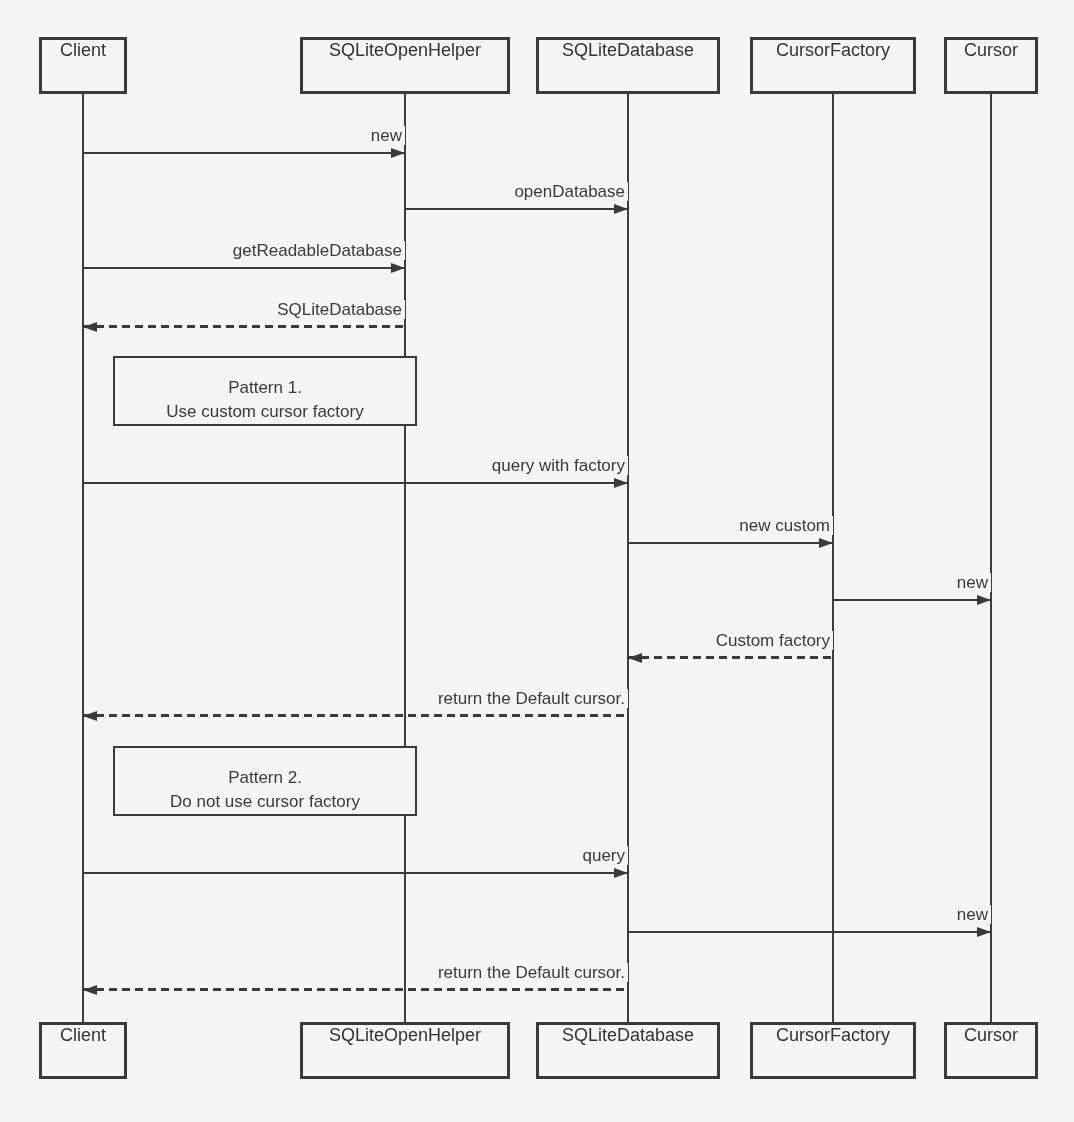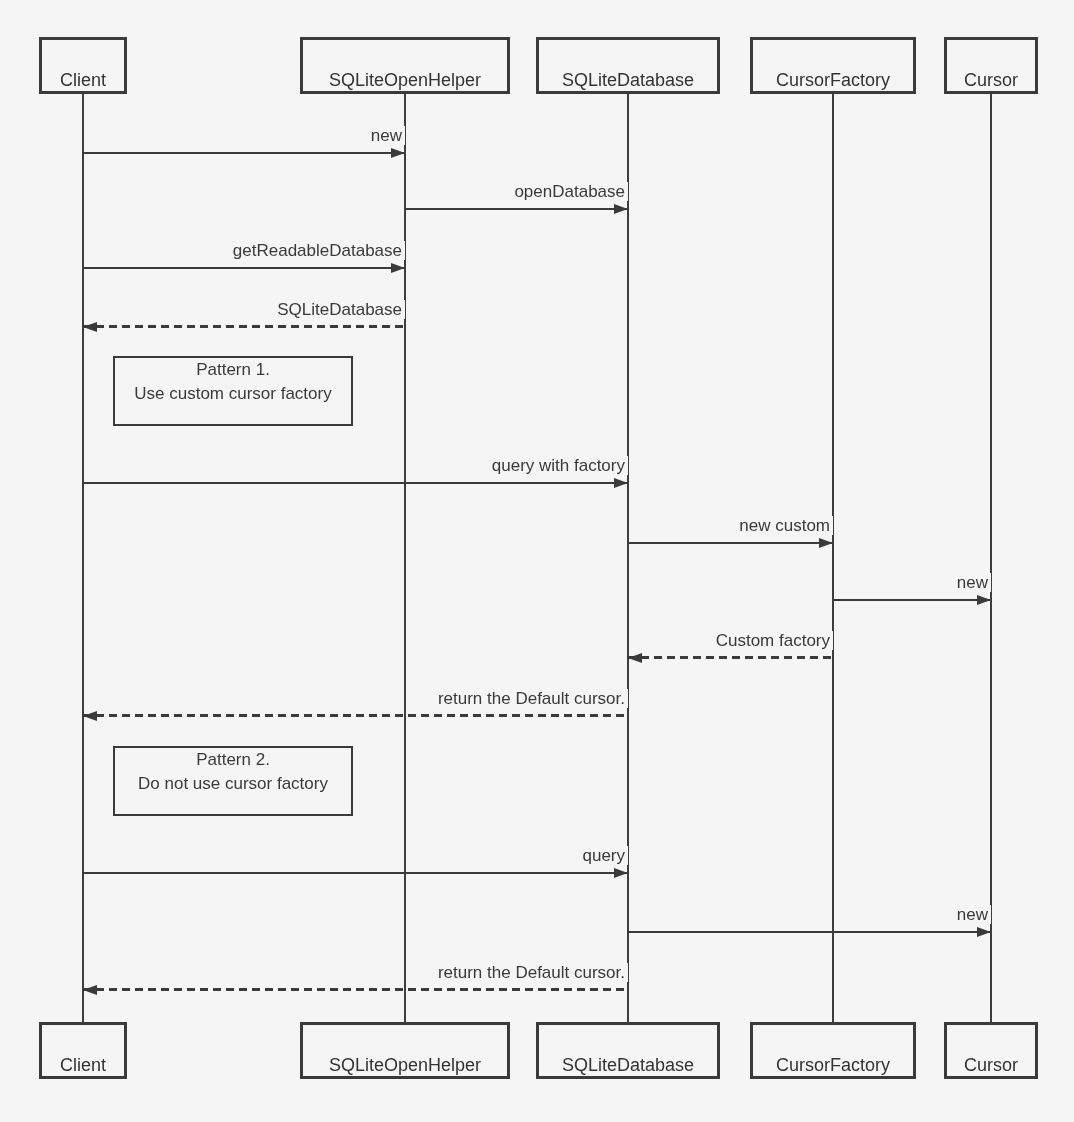--- a/index.html
+++ b/index.html
@@ -30,7 +30,7 @@
     border: 3px solid #3a3a3a;
     background: #f5f5f5;
     display: flex;
-    align-items: flex-end;
+    align-items: flex-start;
     justify-content: center;
     font-size: 18px;
     color: #333333;

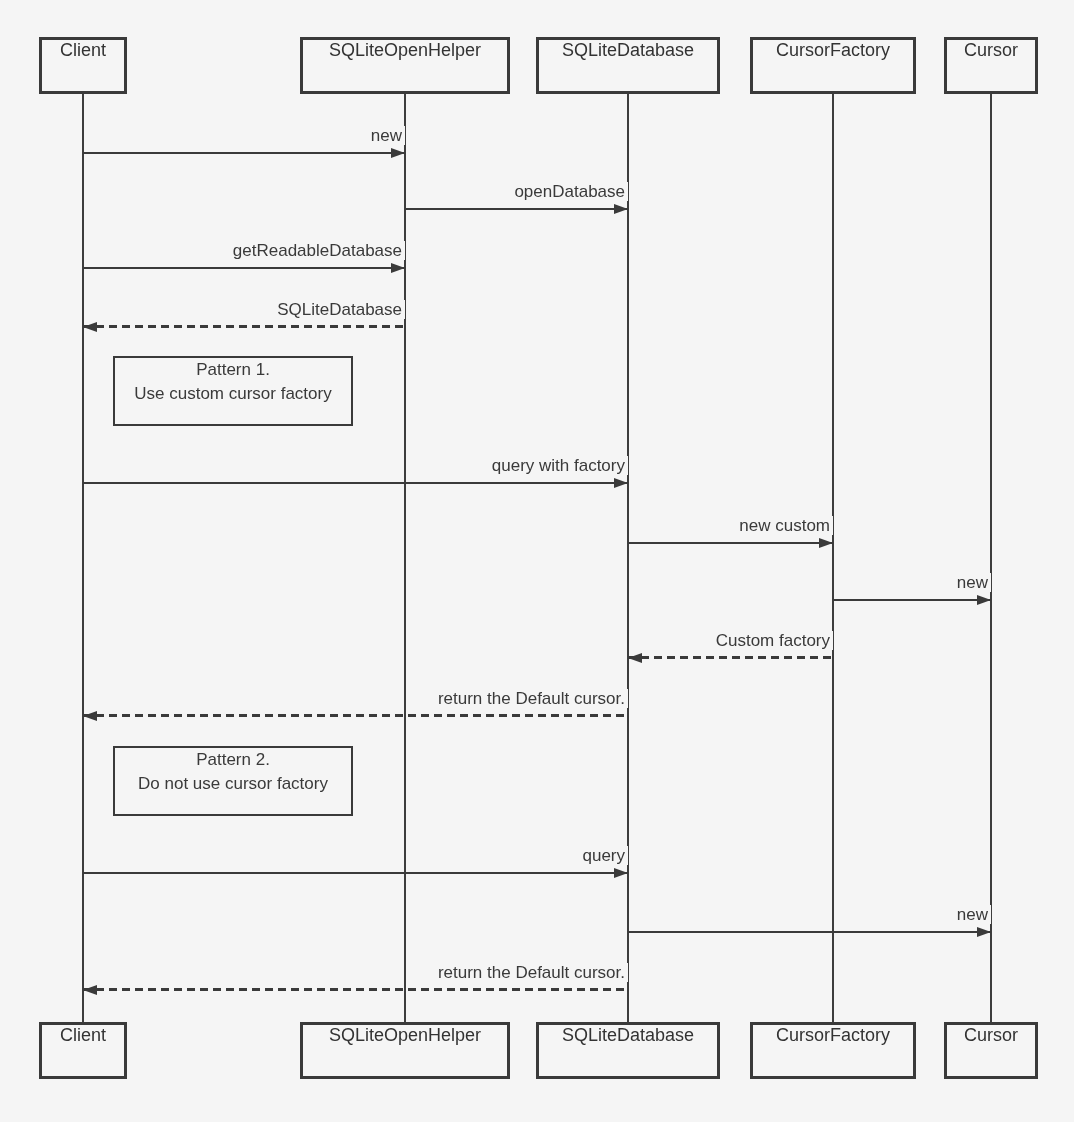--- a/index.html
+++ b/index.html
@@ -76,14 +76,14 @@
   .note {
     position: absolute;
     left: 113px;
-    width: 240px;
+    width: 304px;
     height: 70px;
     border: 2px solid #3a3a3a;
     background: #f5f5f5;
     display: flex;
     flex-direction: column;
     align-items: center;
-    justify-content: flex-start;
+    justify-content: flex-end;
     font-size: 17px;
     line-height: 24px;
     color: #3a3a3a;

